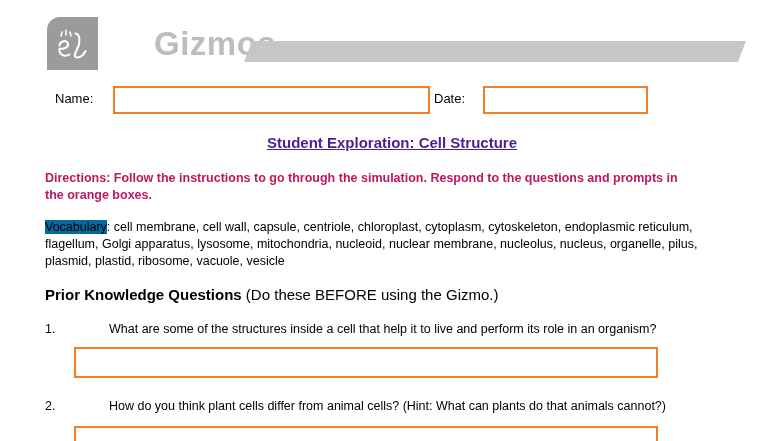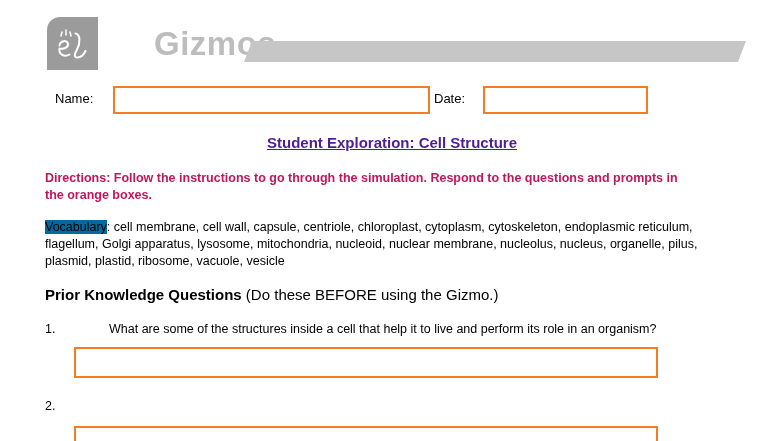--- a/index.html
+++ b/index.html
@@ -212,6 +212,7 @@
 
 <div class="question-row" id="question-2">
   <span class="question-number">2.</span>
+  <span class="question-text">How do you think plant cells differ from animal cells? (Hint: What can plants do that animals cannot?)</span>
 </div>
 <div class="entry-box" id="answer-box-2"></div>
 

